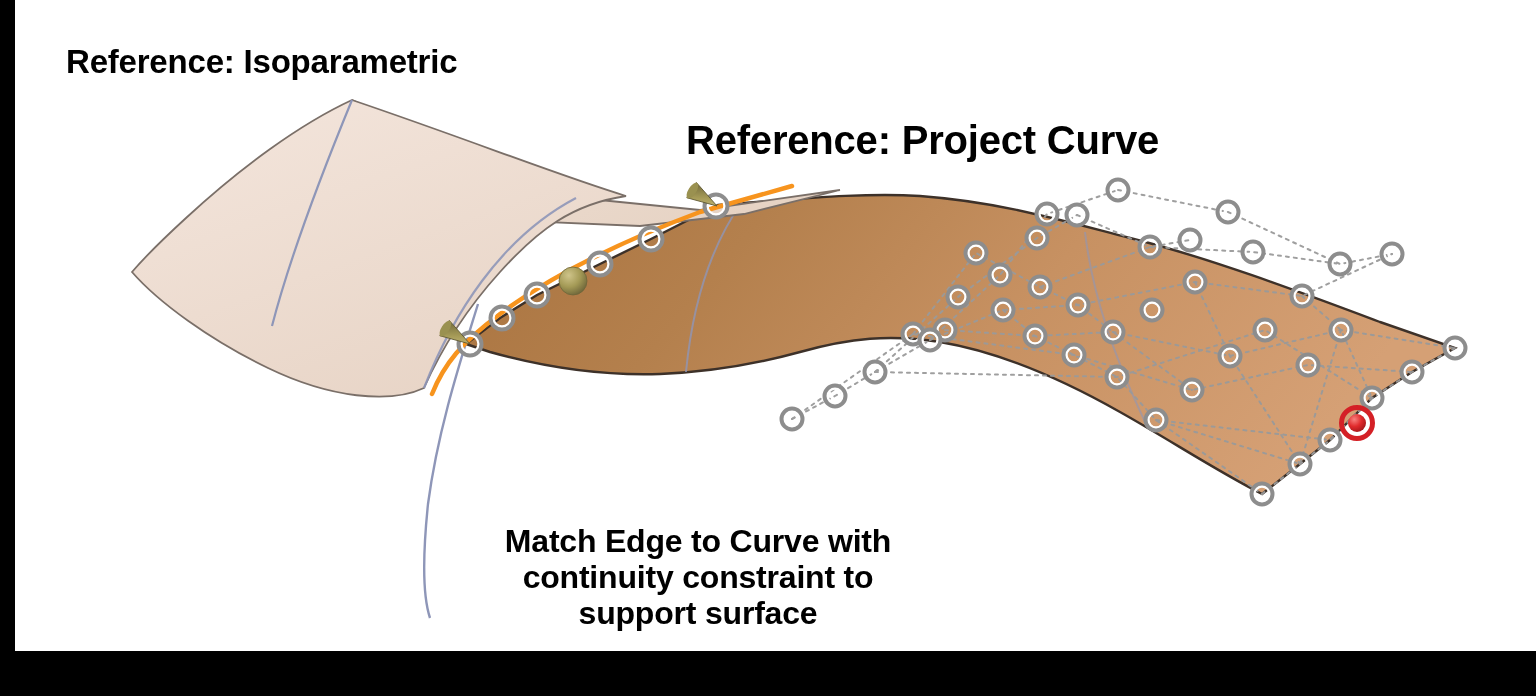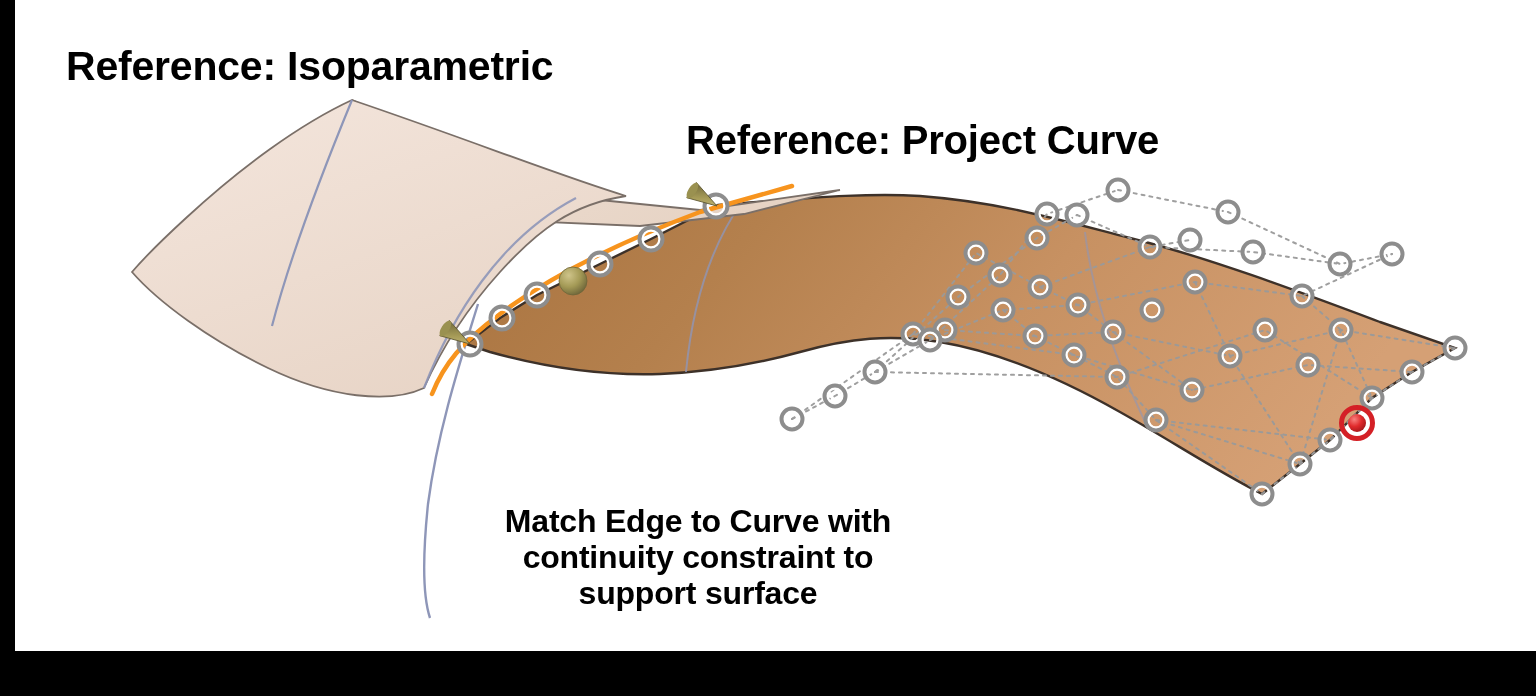--- a/index.html
+++ b/index.html
@@ -49,7 +49,7 @@
   #label-iso {
     left: 66px;
     top: 44px;
-    font-size: 41px;
+    font-size: 33px;
   }
   #label-proj {
     left: 686px;

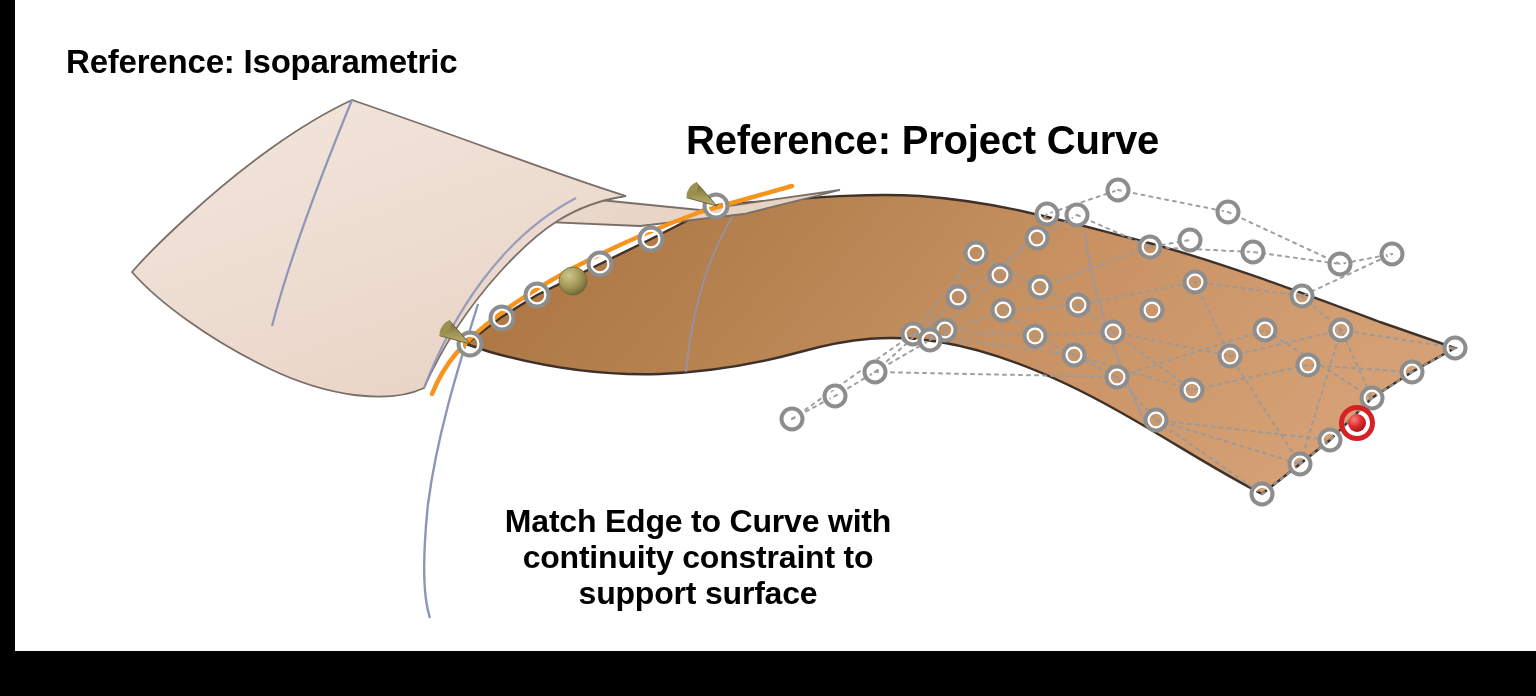--- a/index.html
+++ b/index.html
@@ -58,7 +58,7 @@
   }
   #label-match {
     left: 468px;
-    top: 504px;
+    top: 524px;
     font-size: 32px;
     text-align: center;
     width: 460px;

